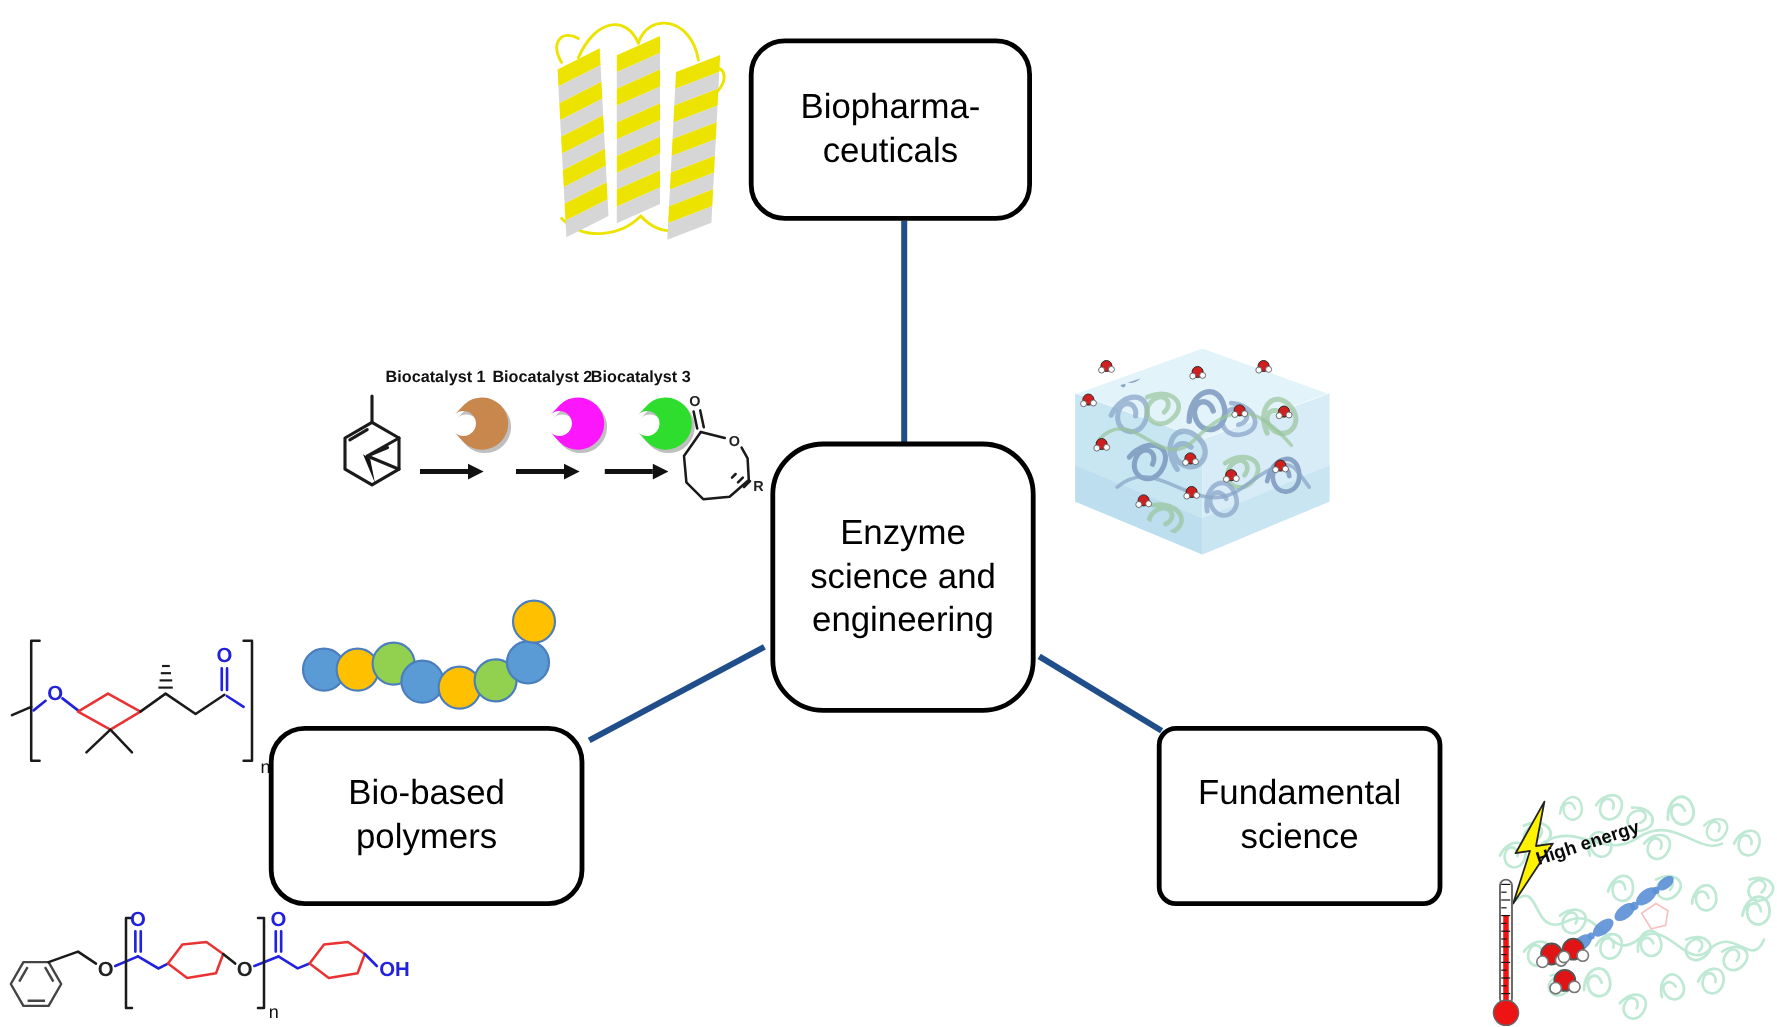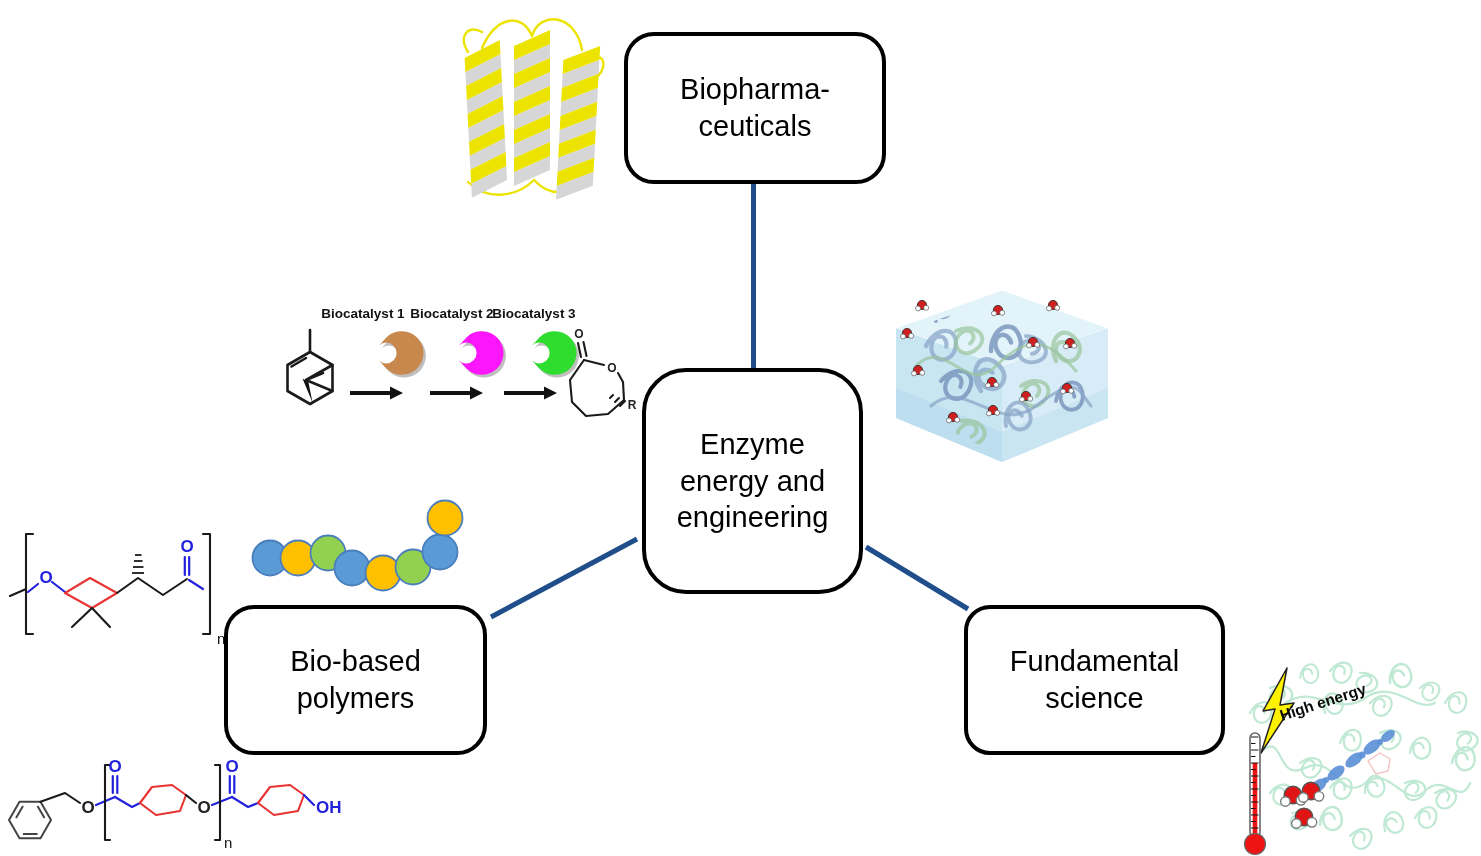--- a/index.html
+++ b/index.html
@@ -10,7 +10,7 @@
   .node{position:absolute;background:#fff;border:4.5px solid #000;display:flex;align-items:center;
         justify-content:center;text-align:center;font-size:29px;line-height:1.26;
         white-space:pre-line;z-index:3}
-  #node-top{left:624px;top:32px;width:262px;height:152px;border-radius:30px}
+  #node-top{left:624px;top:32px;width:236px;height:152px;border-radius:30px}
   #node-center{left:642px;top:368px;width:221px;height:226px;border-radius:44px}
   #node-bl{left:224px;top:605px;width:263px;height:150px;border-radius:30px}
   #node-br{left:964px;top:605px;width:261px;height:150px;border-radius:26px}

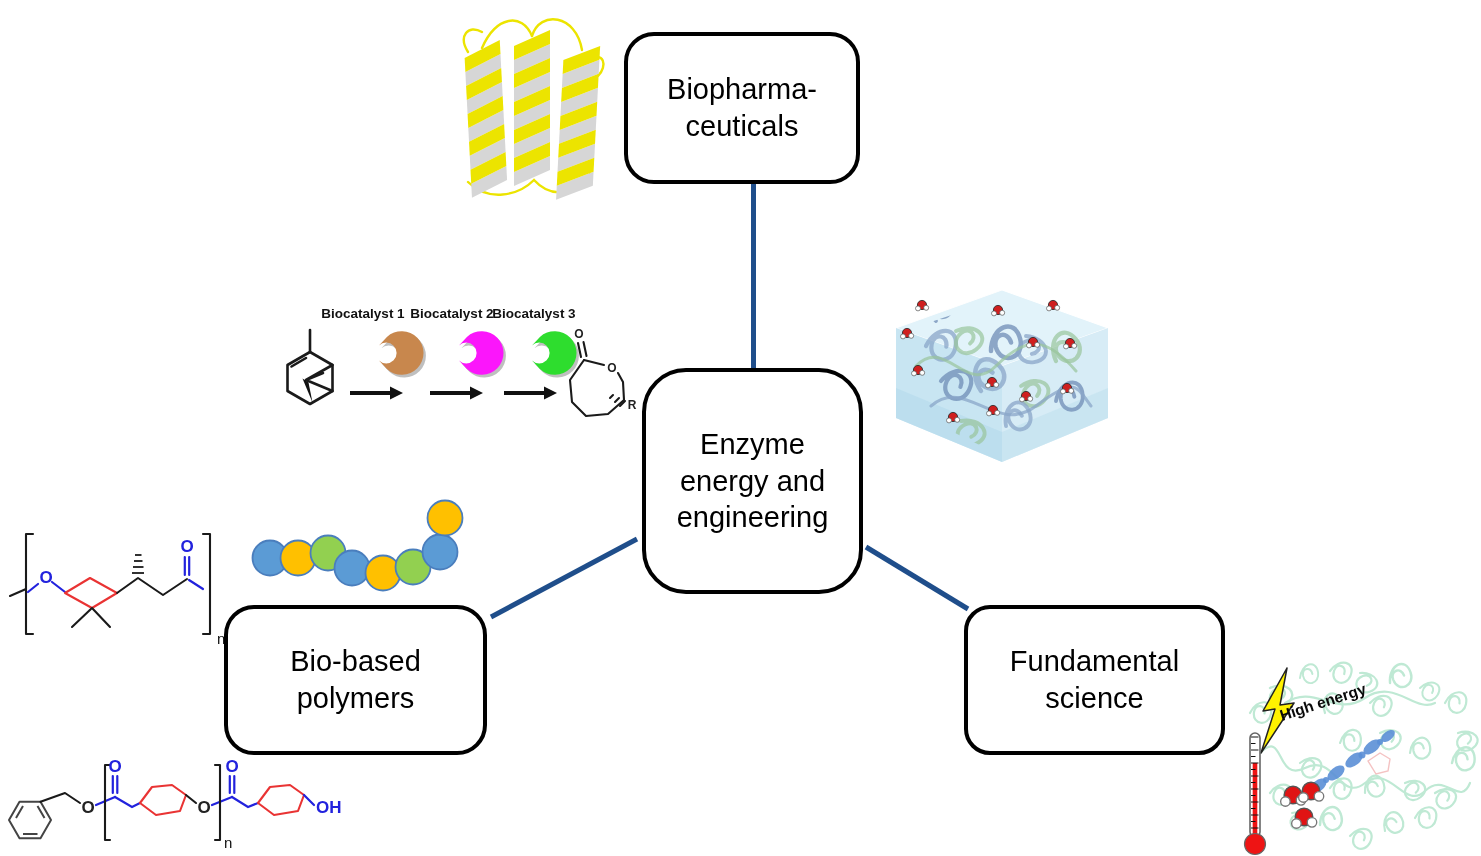--- a/index.html
+++ b/index.html
@@ -60,7 +60,7 @@
   </div>
   <div class="node" id="node-center">
     <span>Enzyme
-energy and
+science and
 engineering</span>
   </div>
   <div class="node" id="node-bl">

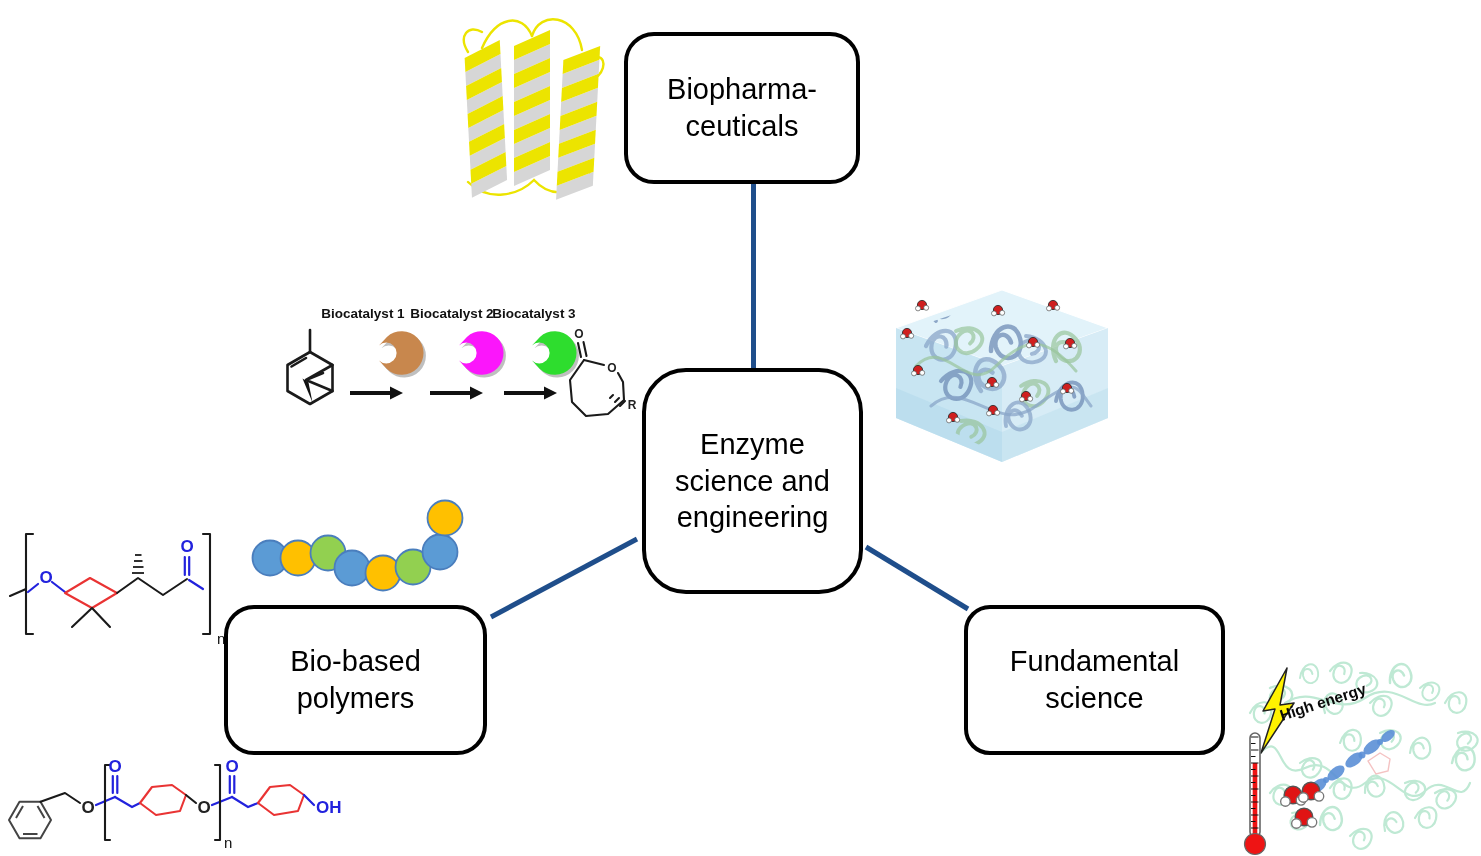--- a/index.html
+++ b/index.html
@@ -13,7 +13,7 @@
   #node-top{left:624px;top:32px;width:236px;height:152px;border-radius:30px}
   #node-center{left:642px;top:368px;width:221px;height:226px;border-radius:44px}
   #node-bl{left:224px;top:605px;width:263px;height:150px;border-radius:30px}
-  #node-br{left:964px;top:605px;width:261px;height:150px;border-radius:26px}
+  #node-br{left:964px;top:605px;width:238px;height:150px;border-radius:16px}
   #connectors{z-index:1;width:1481px;height:856px}
   .conn{stroke:var(--connector,#1f4e8b);stroke-width:5}
   .art{z-index:2}

